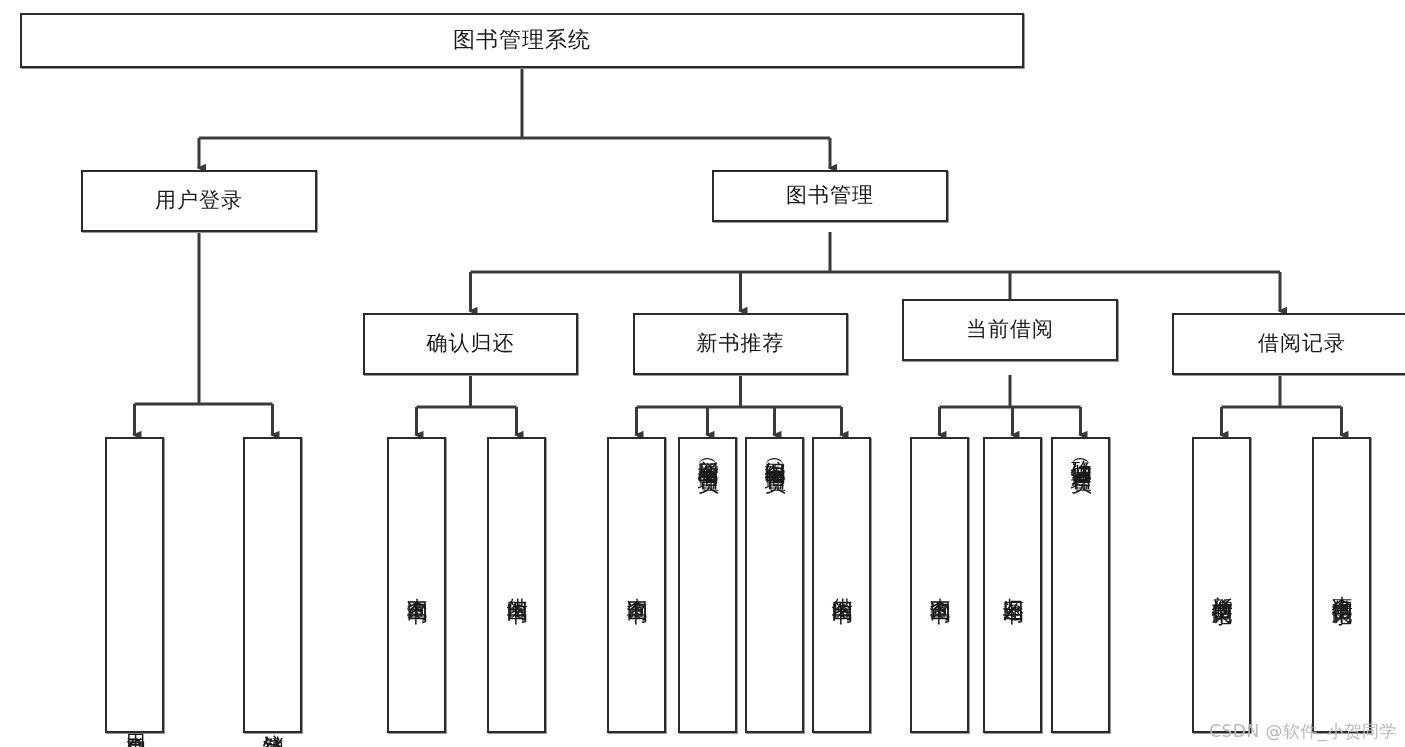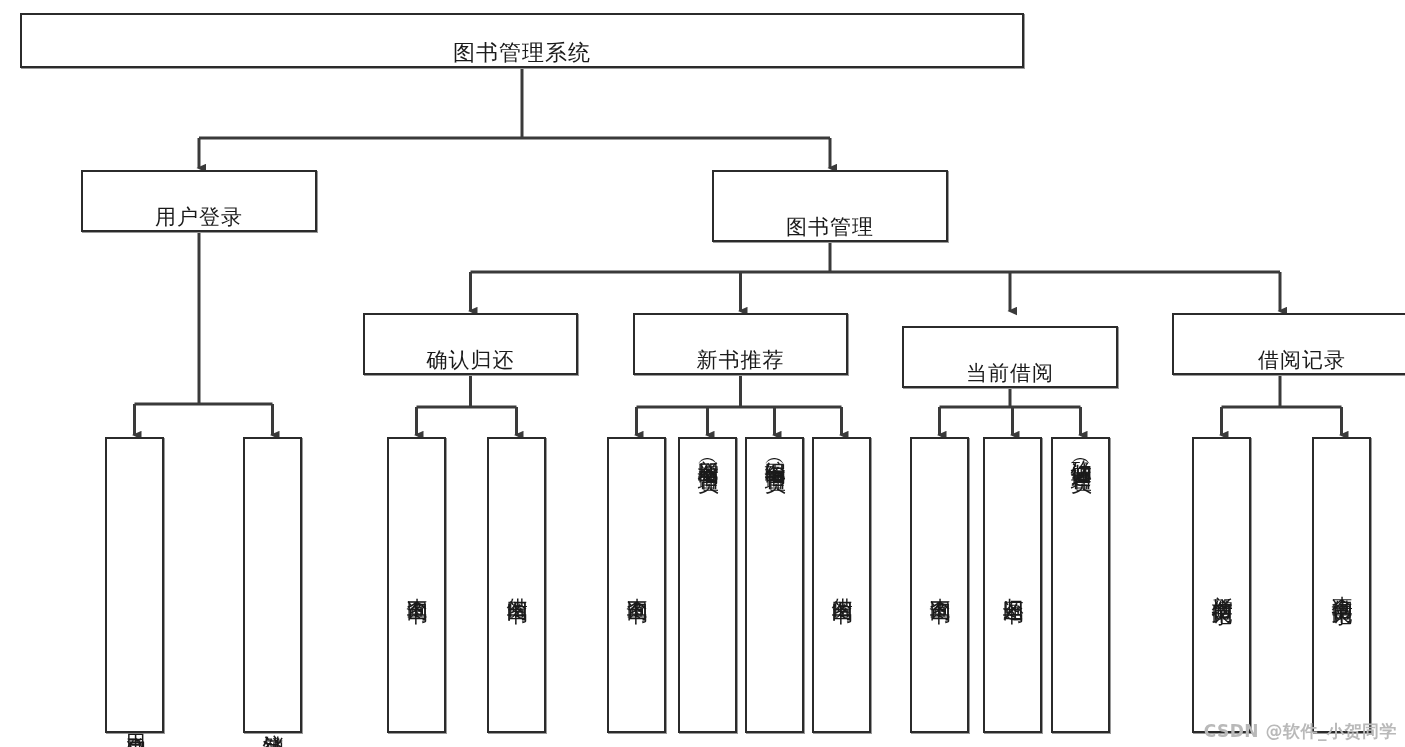--- a/index.html
+++ b/index.html
@@ -33,7 +33,7 @@
     border: 2px solid #2b2b2b;
     box-shadow: 1px 1px 0 #9a9a9a;
     display: flex;
-    align-items: flex-end;
+    align-items: center;
     justify-content: center;
     color: #1a1a1a;
   }

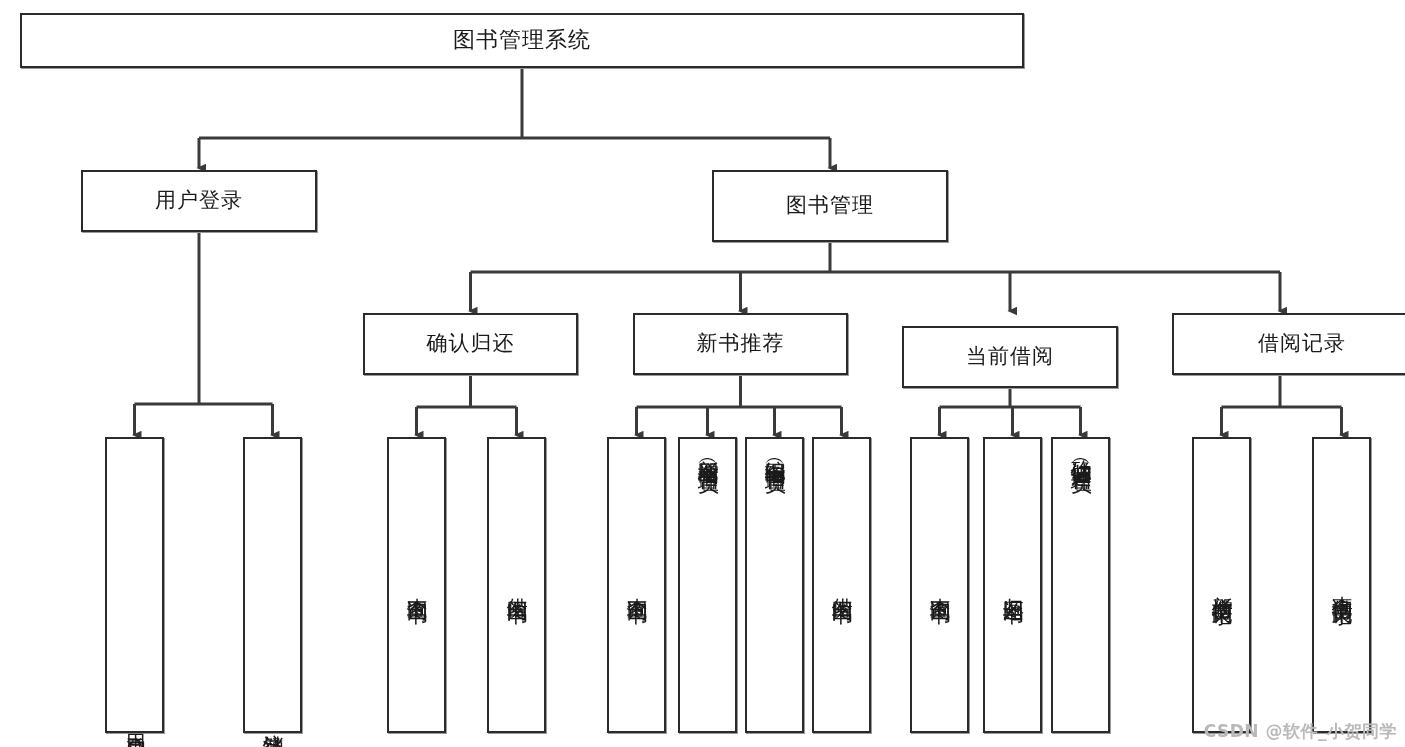--- a/index.html
+++ b/index.html
@@ -135,7 +135,7 @@
       <div class="node h-node level2" style="left: 81px; top: 170px; width: 236px; height: 62px;">
         <span class="node-label">用户登录</span>
       </div>
-      <div class="node h-node level2" style="left: 712px; top: 170px; width: 236px; height: 72px;">
+      <div class="node h-node level2" style="left: 712px; top: 170px; width: 236px; height: 52px;">
         <span class="node-label">图书管理</span>
       </div>
       <div class="node h-node level3" style="left: 363px; top: 313px; width: 215px; height: 62px;">

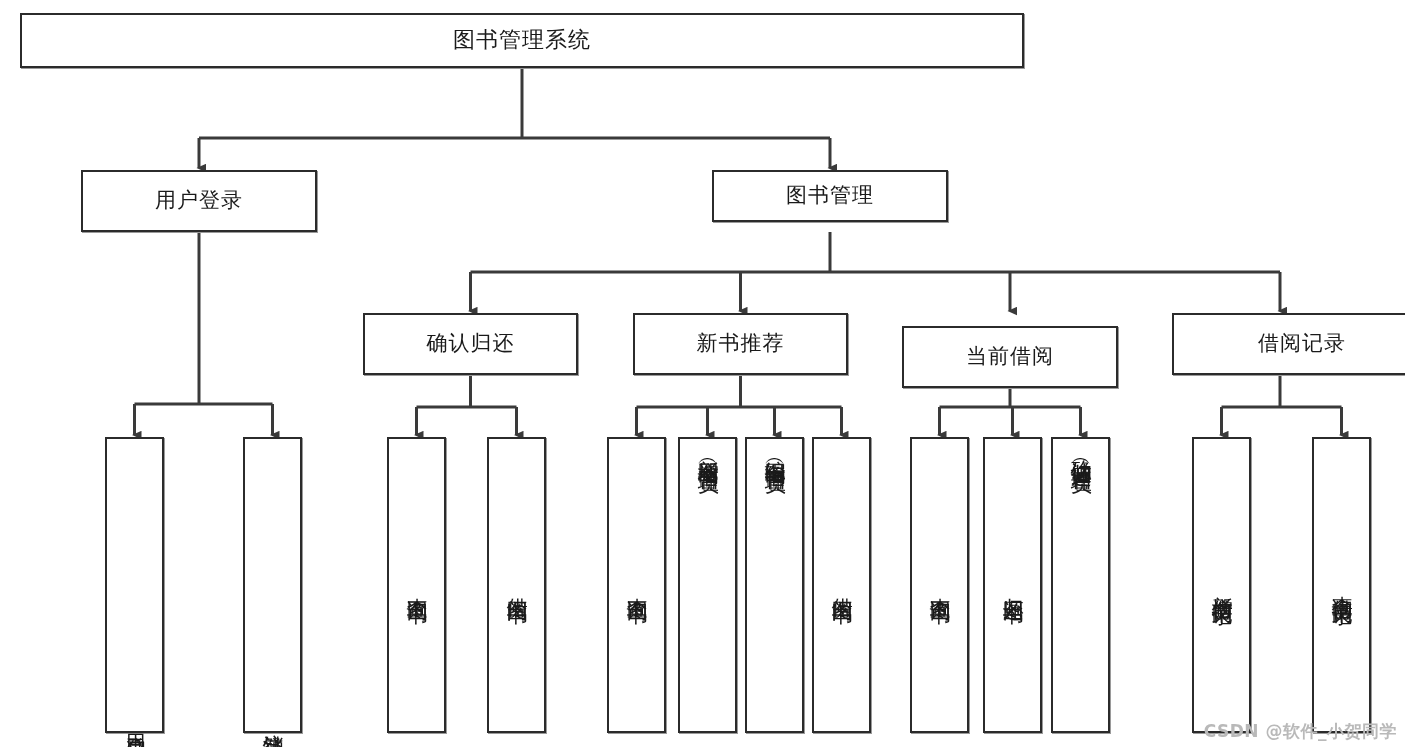--- a/index.html
+++ b/index.html
@@ -144,7 +144,7 @@
       <div class="node h-node level3" style="left: 633px; top: 313px; width: 215px; height: 62px;">
         <span class="node-label">新书推荐</span>
       </div>
-      <div class="node h-node level3" style="left: 902px; top: 326px; width: 216px; height: 62px;">
+      <div class="node h-node level3" style="left: 902px; top: 299px; width: 216px; height: 62px;">
         <span class="node-label">当前借阅</span>
       </div>
       <div class="node h-node level3" style="left: 1172px; top: 313px; width: 260px; height: 62px;">

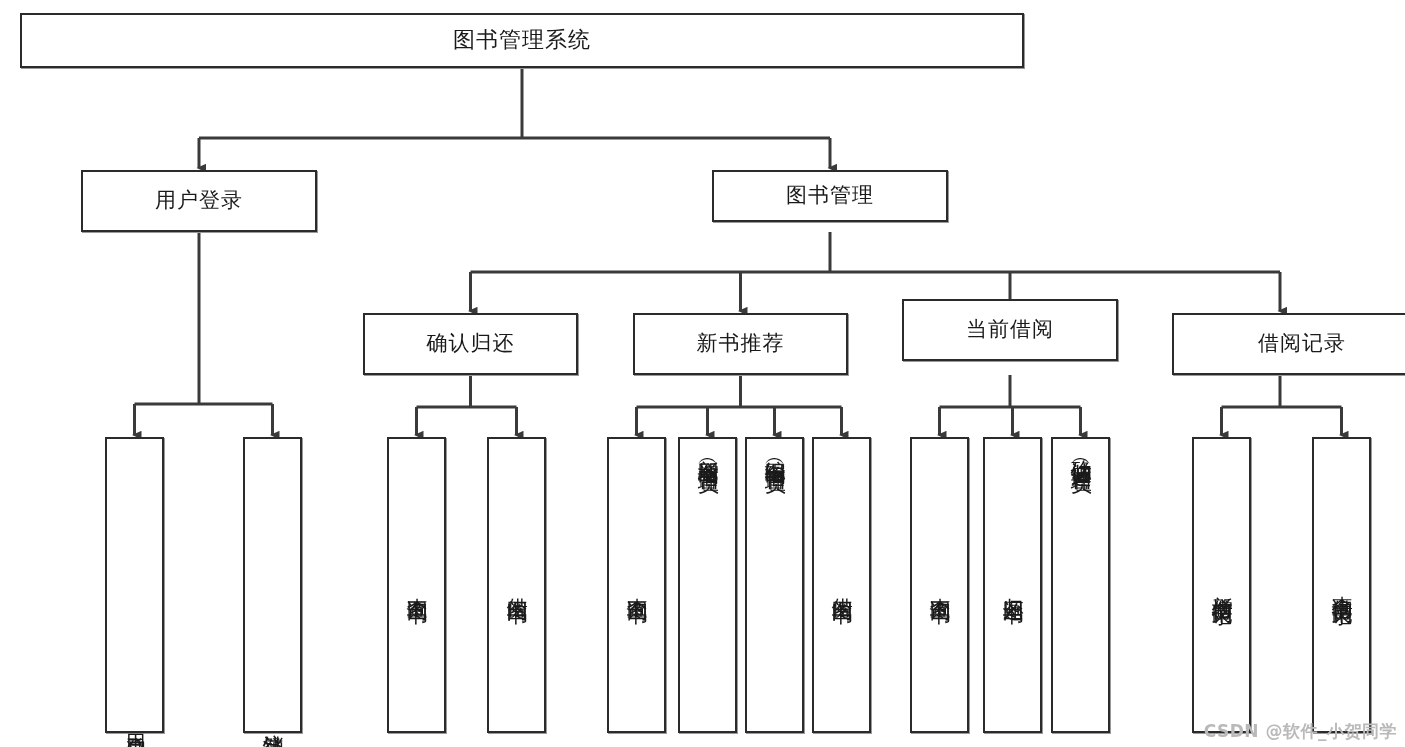--- a/index.html
+++ b/index.html
@@ -77,7 +77,6 @@
     letter-spacing: 0.5px;
     white-space: nowrap;
     pointer-events: none;
-    font-weight: bold;
   }
 </style>
 </head>

